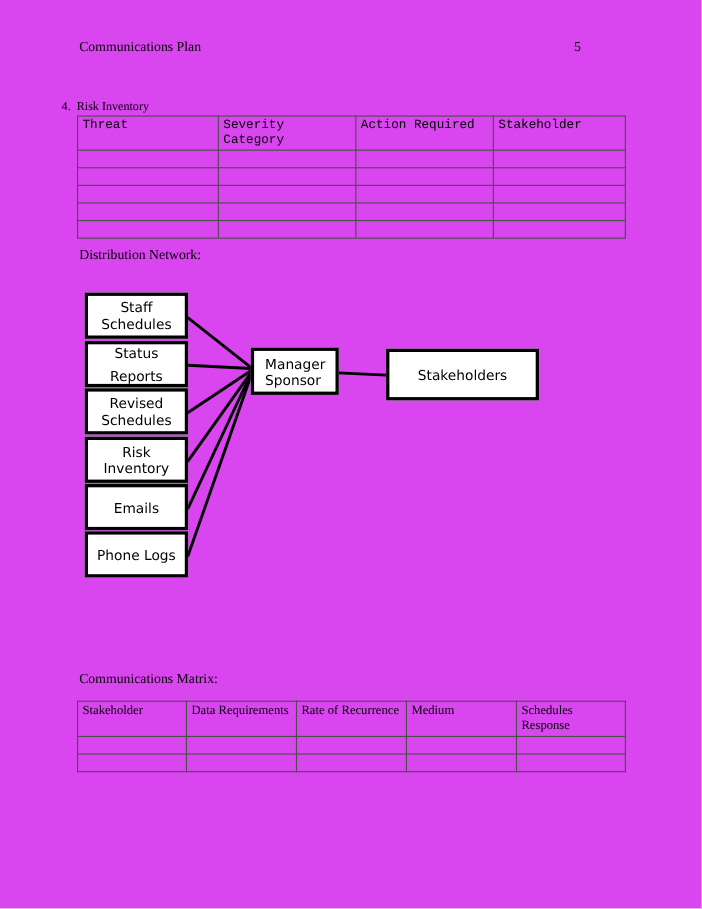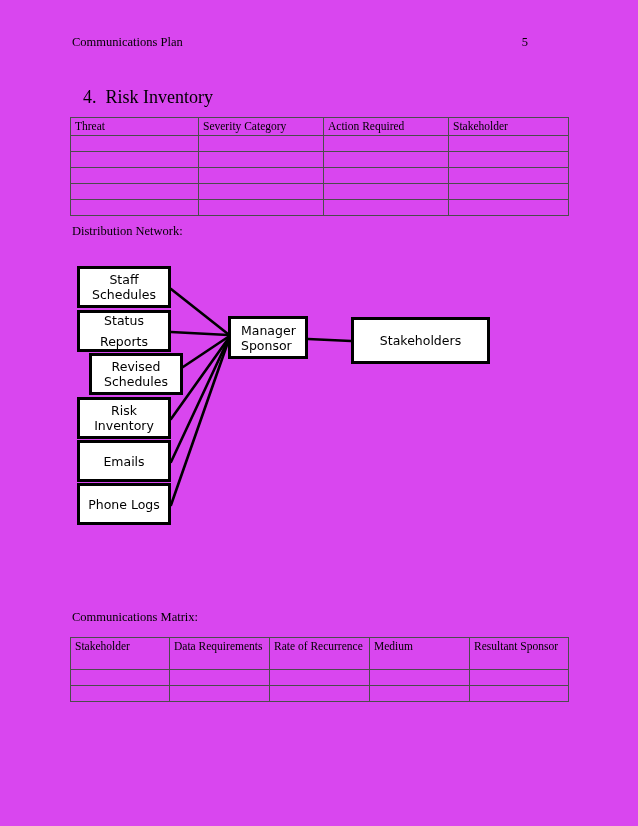--- a/index.html
+++ b/index.html
@@ -38,9 +38,9 @@
   
   .list-item {
     position: absolute;
-    left: 83px;
+    left: 56px;
     top: 89px;
-    font-size: 18px;
+    font-size: 11px;
     line-height: 16px;
     white-space: pre;
   }

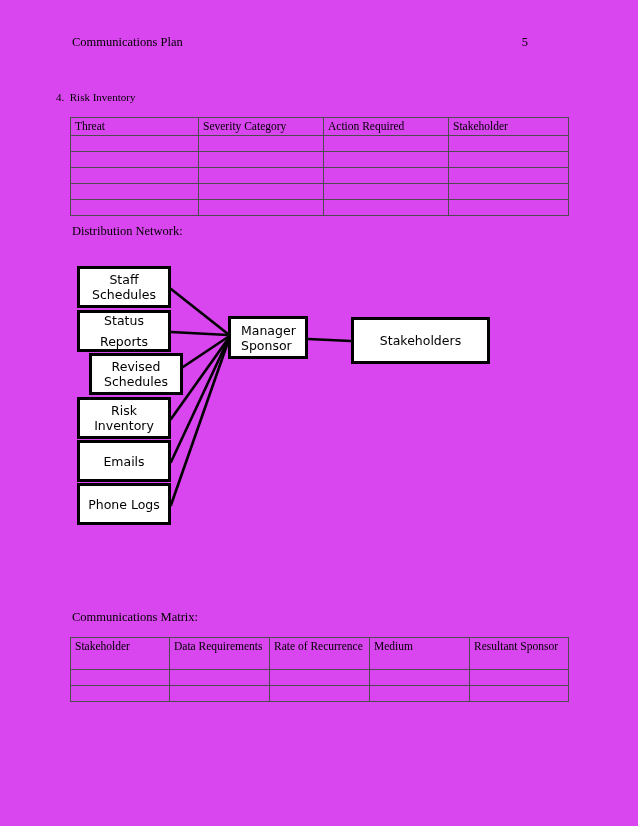--- a/index.html
+++ b/index.html
@@ -81,8 +81,9 @@
 
   #risk-table {
     left: 70px;
-    top: 117px;
+    top: 105px;
     width: 498px;
+    font-family: Liberation Mono, monospace;
   }
   #risk-table th { height: 15px; }
 

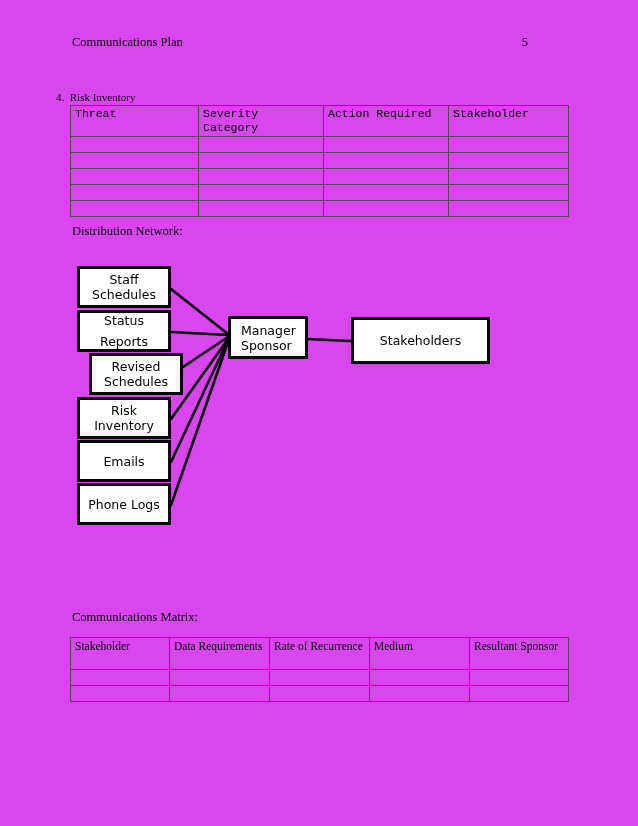--- a/index.html
+++ b/index.html
@@ -129,7 +129,7 @@
   .node.source { left: 77px; width: 94px; height: 42px; }
   #node-staff-meetings     { top: 266px; }
   #node-status-reports     { top: 310px; justify-content: space-between; }
-  #node-revised-schedules  { top: 353px; margin-left: 12px; }
+  #node-revised-schedules  { top: 353px; }
   #node-risk-inventory     { top: 397px; }
   #node-emails             { top: 440px; }
   #node-phone-logs         { top: 483px; }

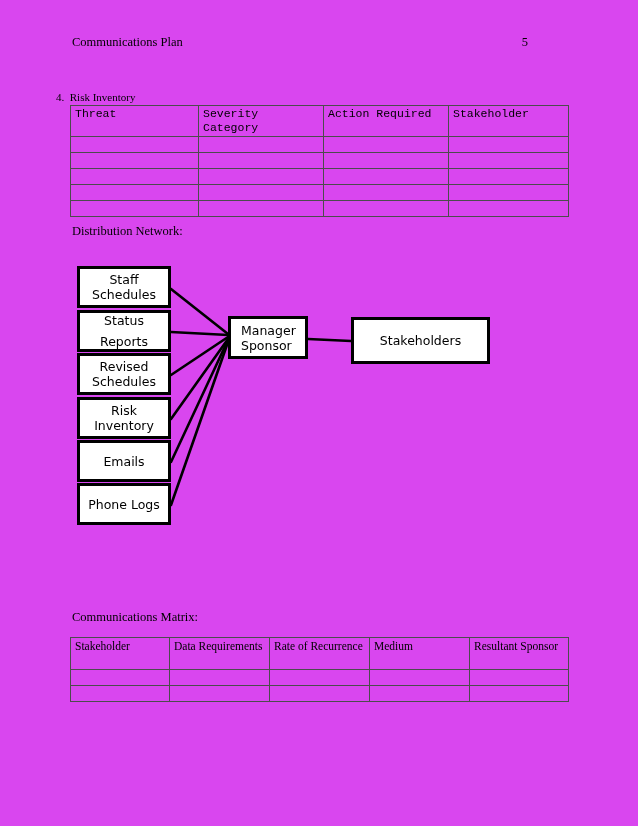--- a/index.html
+++ b/index.html
@@ -274,7 +274,7 @@
         <th>Data Requirements</th>
         <th>Rate of Recurrence</th>
         <th>Medium</th>
-        <th>Resultant Sponsor</th>
+        <th>Schedules Response</th>
       </tr>
     </thead>
     <tbody>

